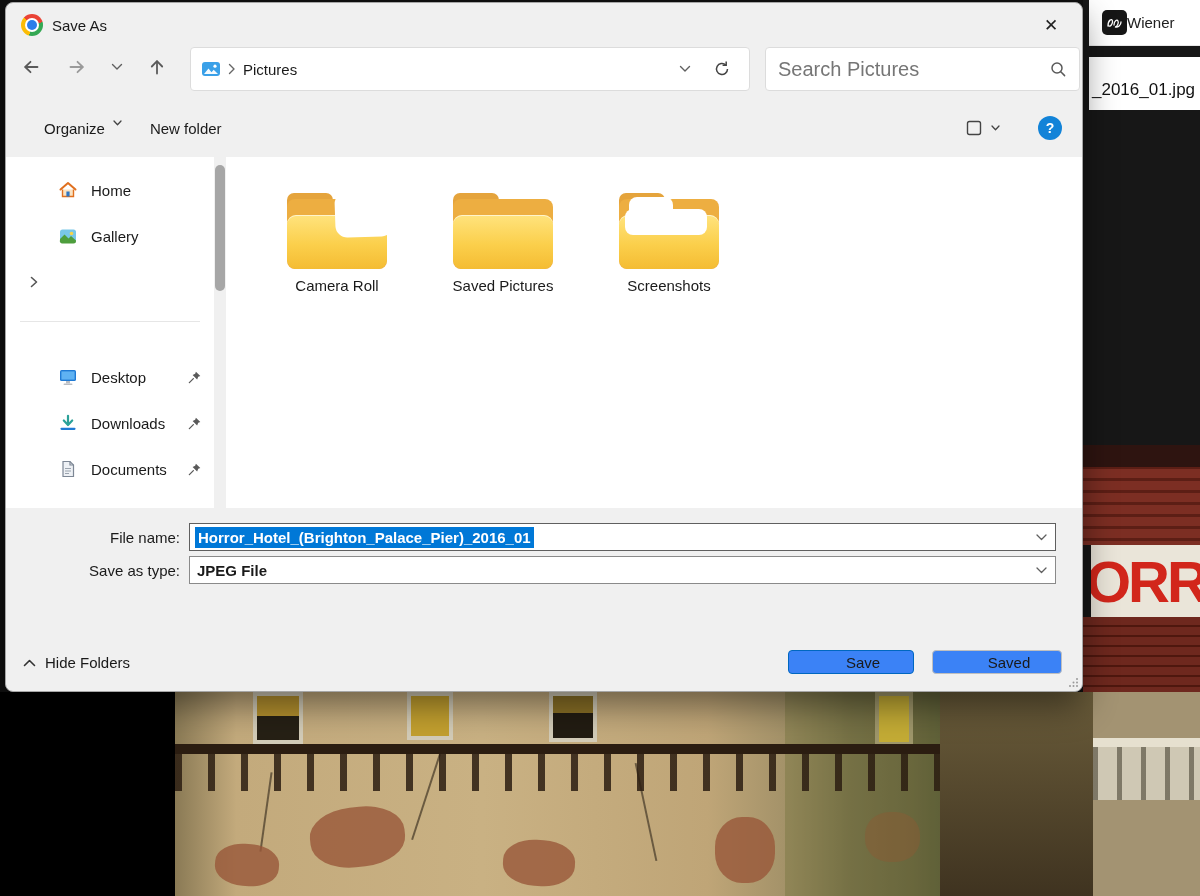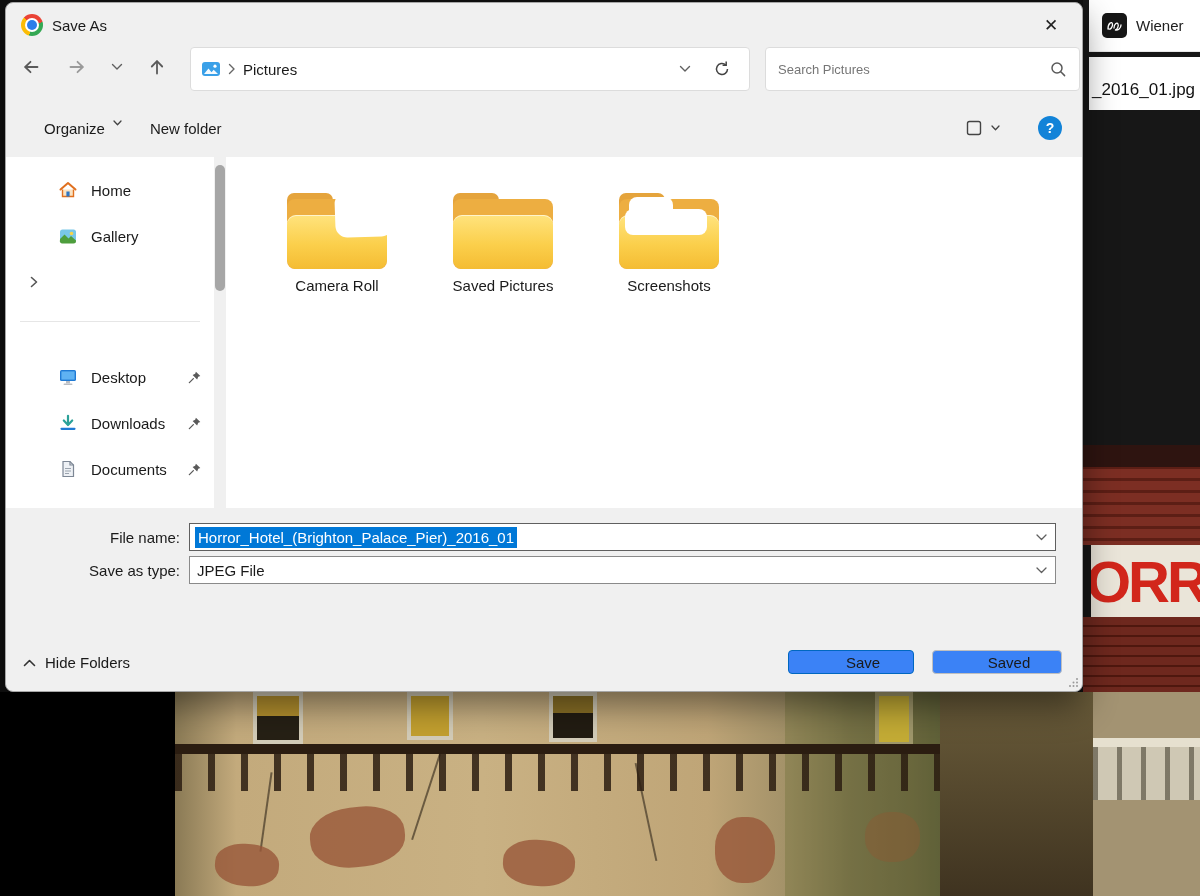--- a/index.html
+++ b/index.html
@@ -11,9 +11,9 @@
 
   
   .bg-right { position:absolute; left:1083px; top:0; width:117px; height:692px; background:#171717; }
-  .tabstrip { position:absolute; left:6px; top:0; right:0; height:52px; background:#fff;
+  .tabstrip { position:absolute; left:6px; top:0; right:0; height:46px; background:#fff;
               border-bottom:1px solid #e8e8e8; display:flex; align-items:center;
-              padding-left:13px; gap:9px; overflow:hidden; }
+              padding-left:13px; overflow:hidden; }
   .favicon { width:25px; height:25px; border-radius:5px; background:#161616; flex:none;
              display:flex; align-items:center; justify-content:center; }
   .tab-title { font-size:15px; color:#202020; white-space:nowrap; }

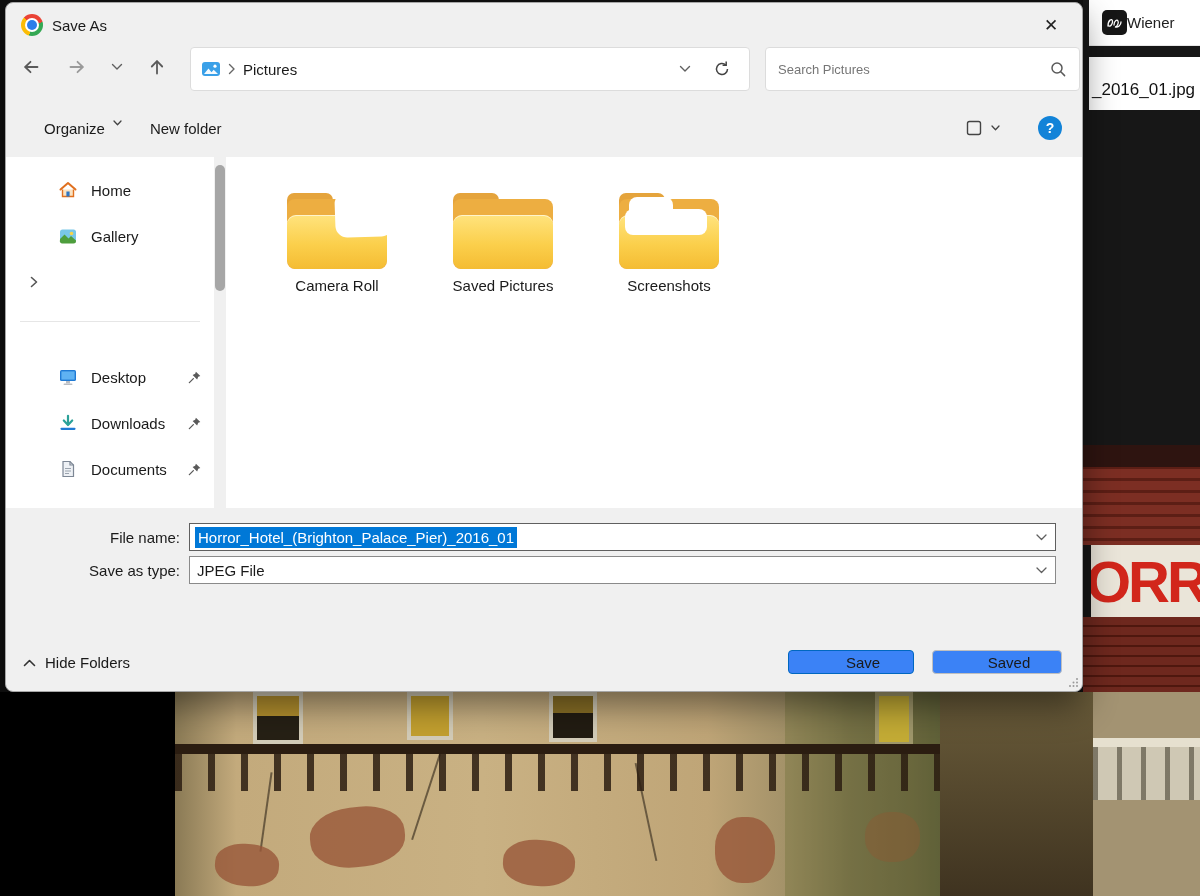--- a/index.html
+++ b/index.html
@@ -90,7 +90,7 @@
   .refresh { display:flex; width:34px; justify-content:center; }
   .searchbar { margin-left:15px; flex:1; height:44px; background:#fff; border:1px solid #dcdcdc;
                border-radius:4px; display:flex; align-items:center; padding:0 12px; }
-  .searchbar input { border:none; outline:none; flex:1; font:inherit; font-size:13px; background:transparent; }
+  .searchbar input { border:none; outline:none; flex:1; font:inherit; font-size:20px; background:transparent; }
   .searchbar input::placeholder { color:#767676; }
 
   .cmdbar { display:flex; align-items:center; height:52px; padding:0 20px 6px 38px; }

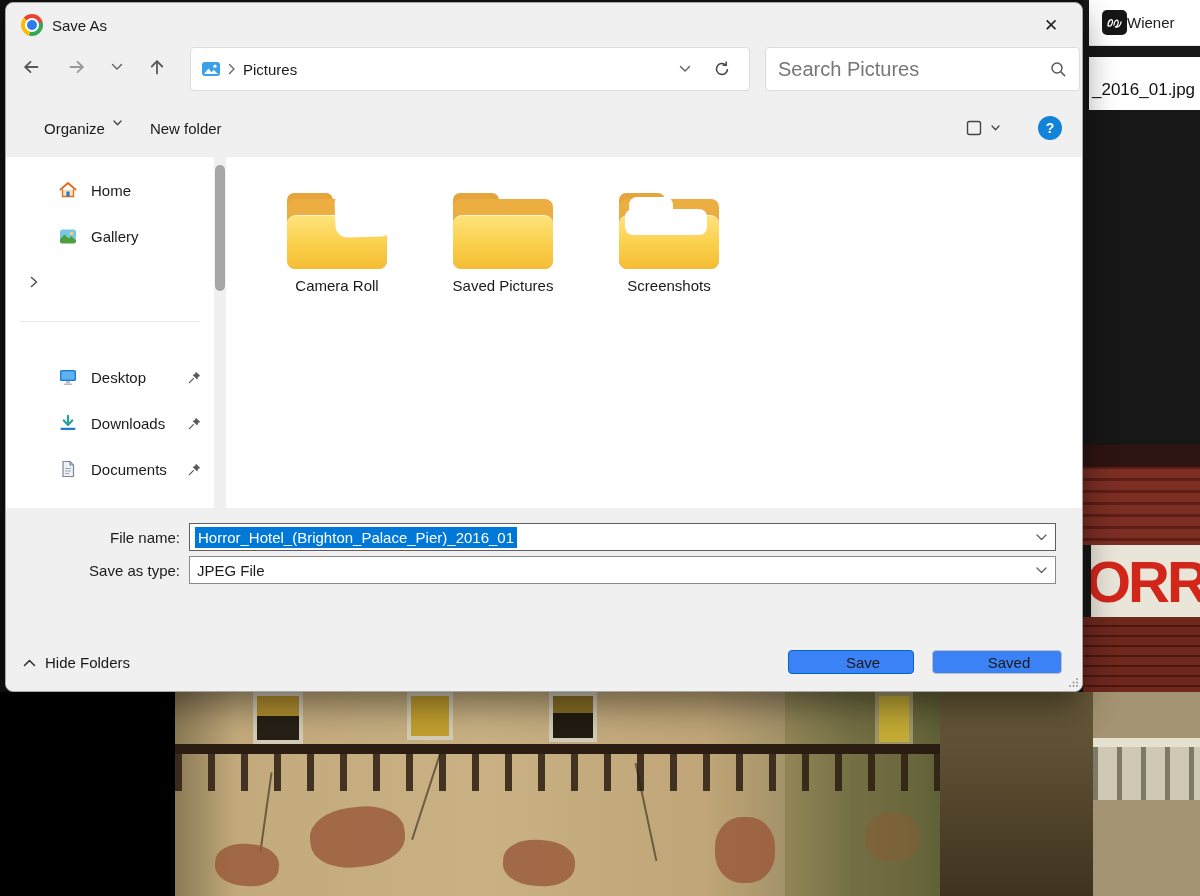--- a/index.html
+++ b/index.html
@@ -127,7 +127,7 @@
   .frow + .frow { margin-top:5px; }
   .flabel { width:183px; text-align:right; padding-right:9px; font-size:15px; flex:none; }
   .combo { flex:1; margin-right:26px; height:28px; background:#fff; border:1px solid #8a8a8a;
-           display:flex; align-items:center; padding:0 8px 0 5px; font-size:15px; }
+           display:flex; align-items:center; padding:0 8px 0 5px; font-size:15px;font-weight:bold; }
   .combo.focus { border-color:#5f5f5f; }
   .combo .sel { background:#0078d7; color:#fff; padding:2px 3px; white-space:nowrap; }
   .combo .val { padding-left:2px; }

